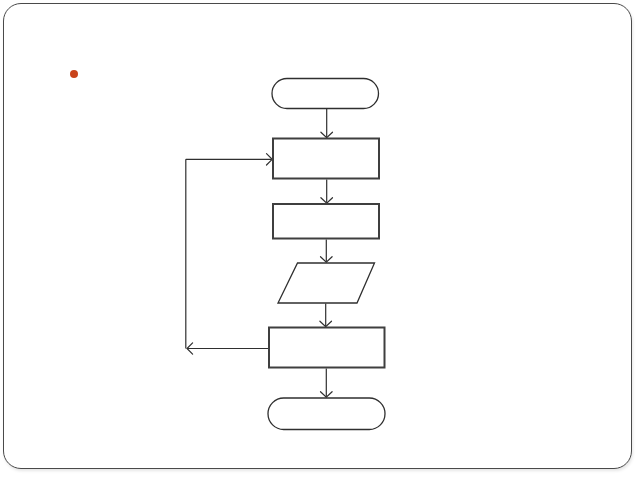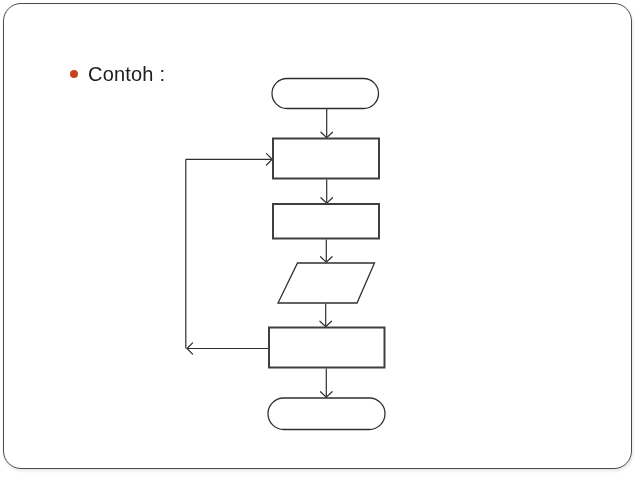--- a/index.html
+++ b/index.html
@@ -90,7 +90,6 @@
 
   <div class="bullet-item">
     <span class="bullet-dot"></span>
-    <span class="bullet-text">Contoh :</span>
   </div>
 
   <svg class="flowchart" viewBox="0 0 638 478">

